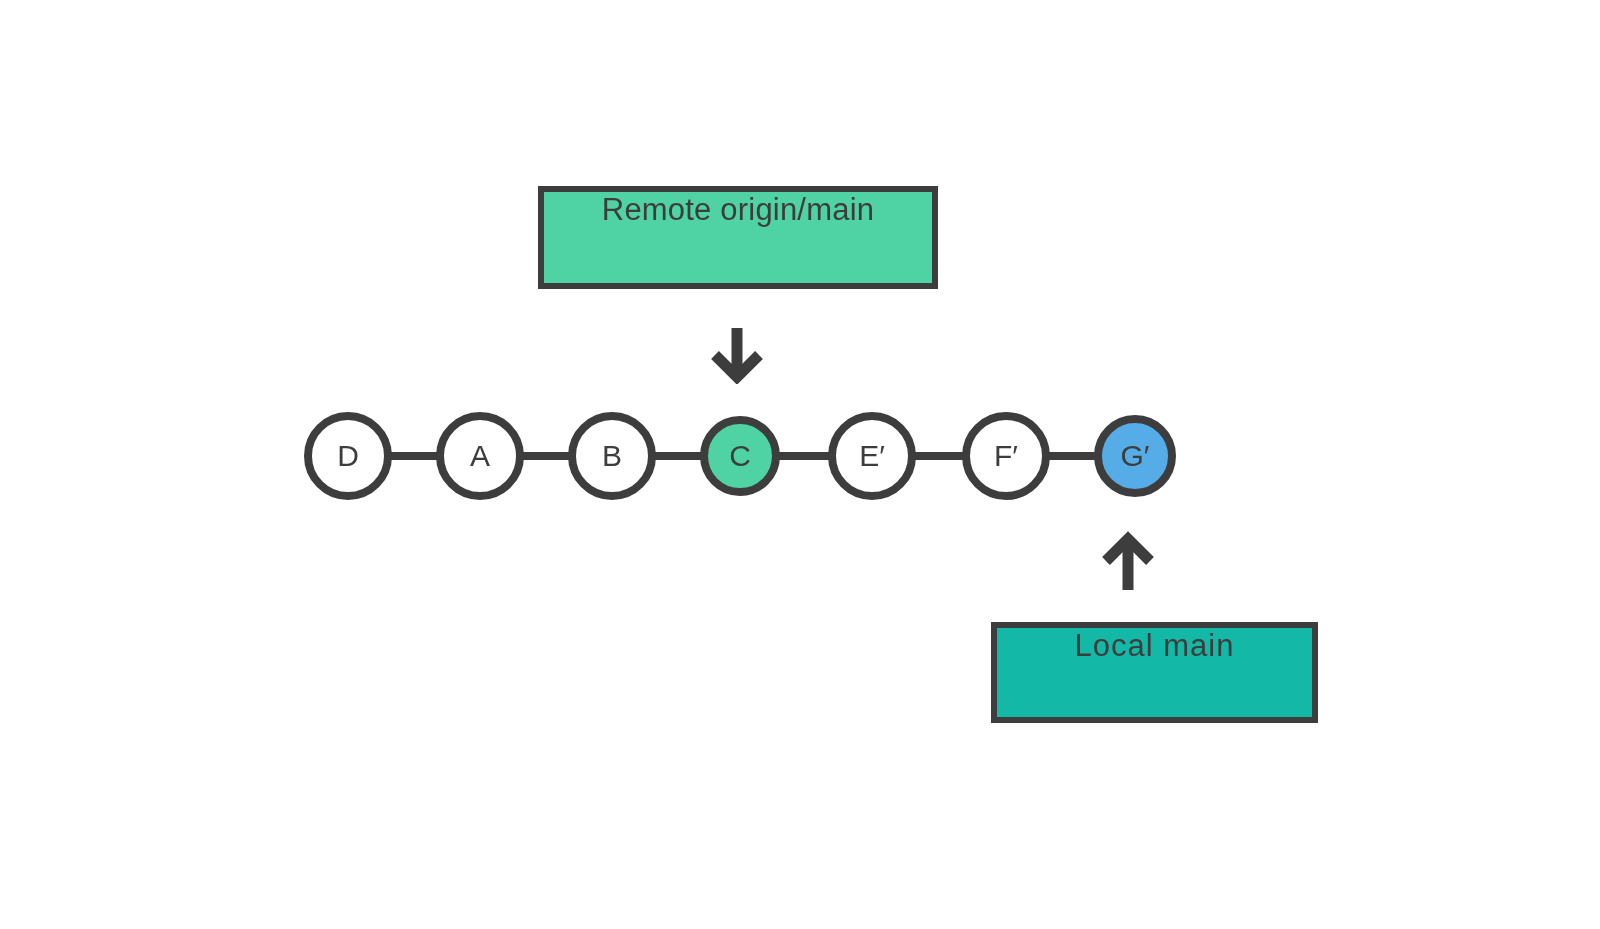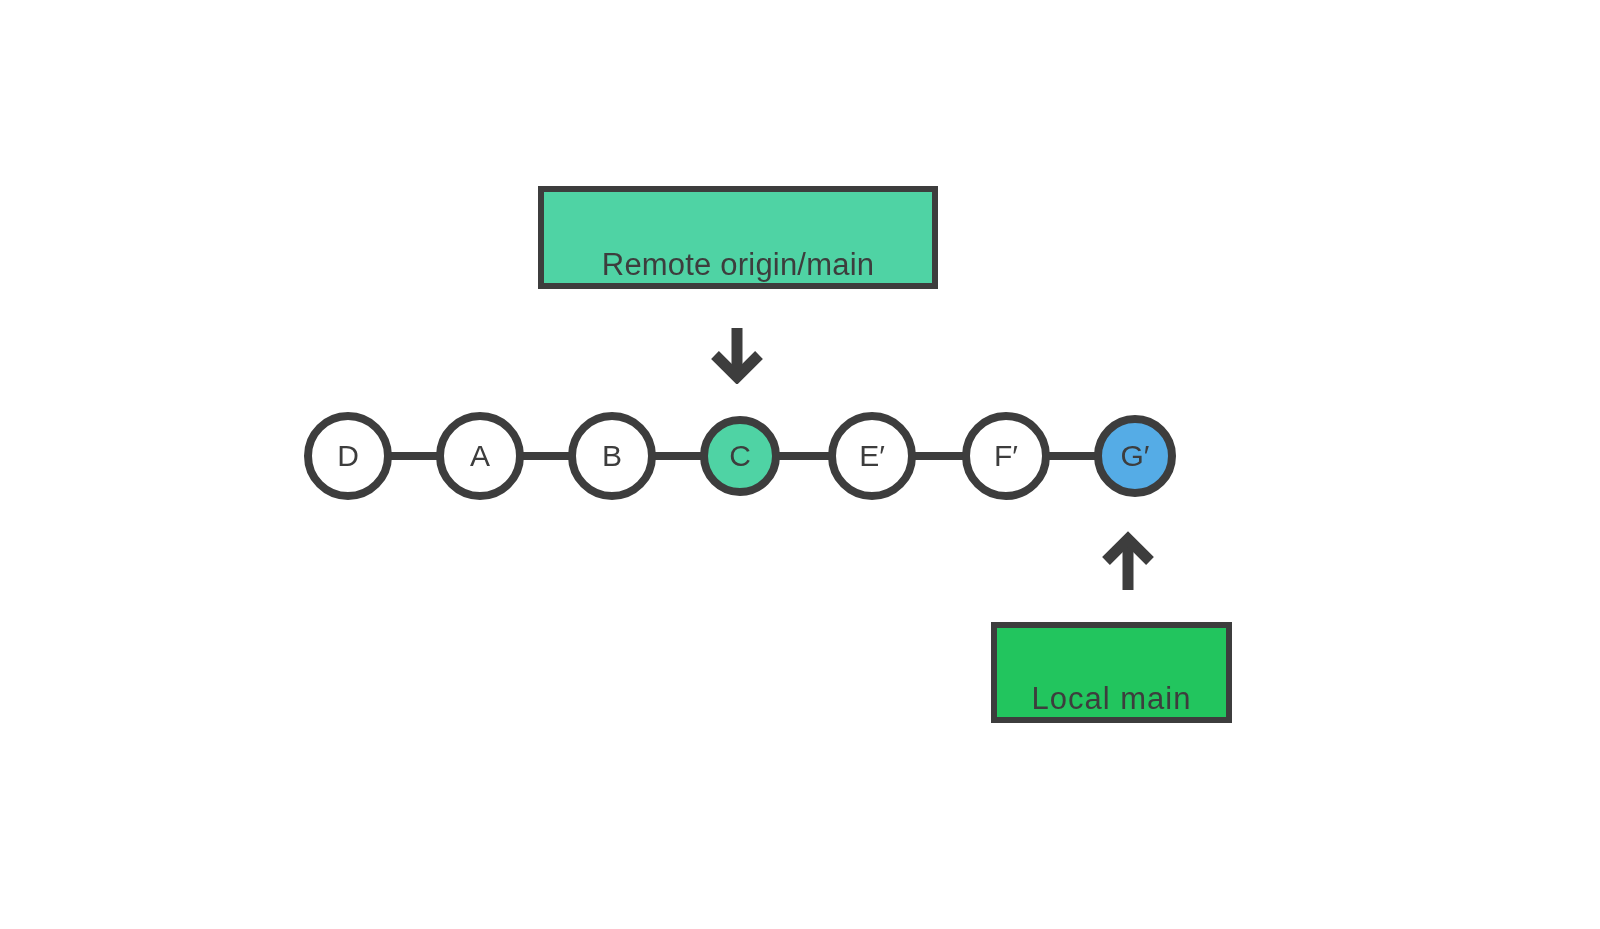--- a/index.html
+++ b/index.html
@@ -26,7 +26,7 @@
     box-sizing: border-box;
     border: 6px solid #3d3d3d;
     display: flex;
-    align-items: flex-end;
+    align-items: flex-start;
     justify-content: center;
     color: #3d3d3d;
     font-size: 31px;

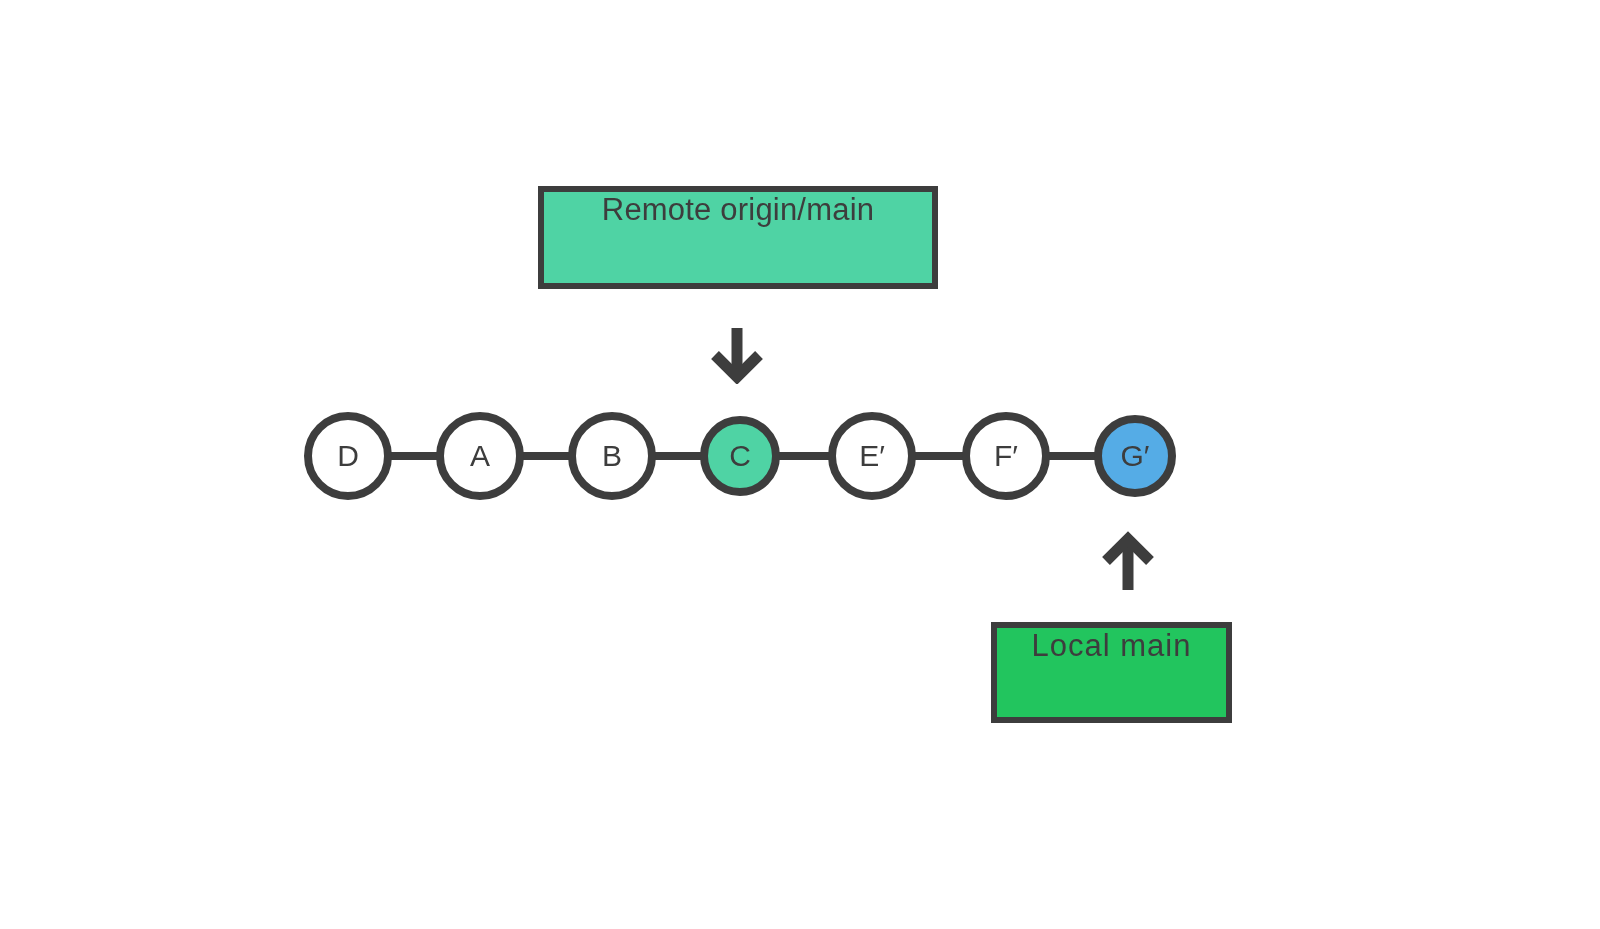--- a/index.html
+++ b/index.html
@@ -44,9 +44,9 @@
   #local-box {
     left: 991px;
     top: 622px;
-    width: 241px;
+    width: 327px;
     height: 101px;
-    background: #22c55e;
+    background: #14b8a6;
     letter-spacing: 1px;
   }
 

